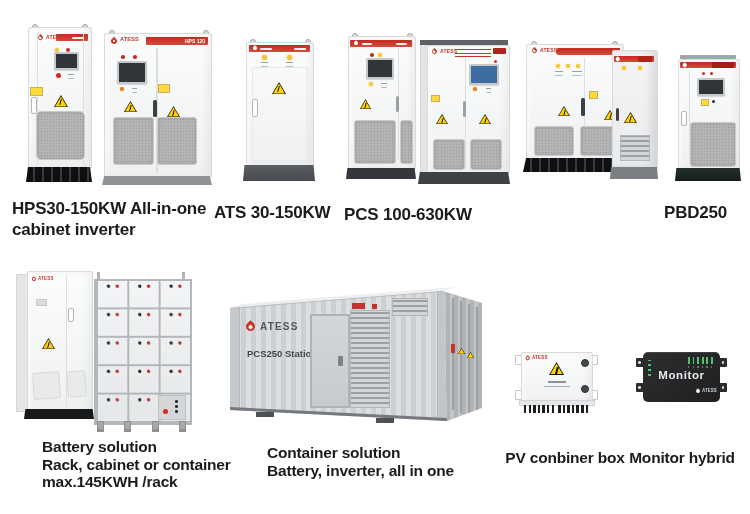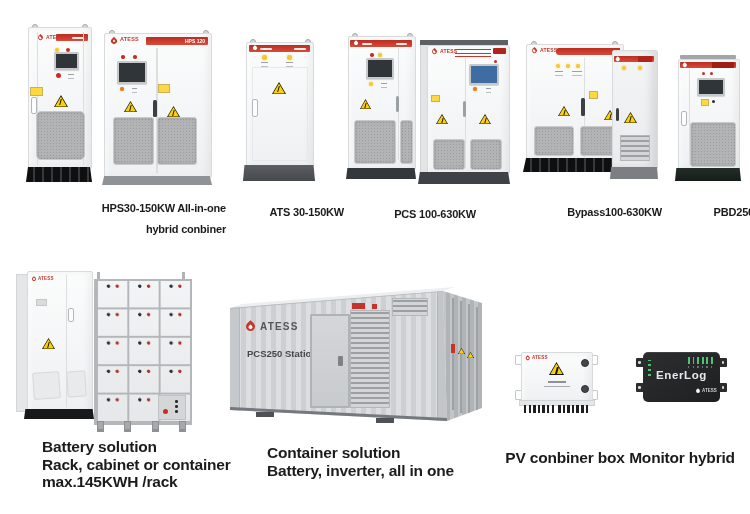--- a/index.html
+++ b/index.html
@@ -52,7 +52,7 @@
   .redbadge{position:absolute;background:#b0251a;border-radius:1px;}
   
   .plabel{position:absolute;font-weight:700;color:#1b1b1d;letter-spacing:-0.2px;}
-  .lab-top{font-size:11px;line-height:21px;text-align:right;}
+  .lab-top{font-size:17px;line-height:21px;text-align:left;}
   .lab-bot{font-size:15.5px;line-height:17.5px;text-align:left;}
   .lab-bot-c{font-size:15.5px;line-height:17.5px;text-align:center;}
   

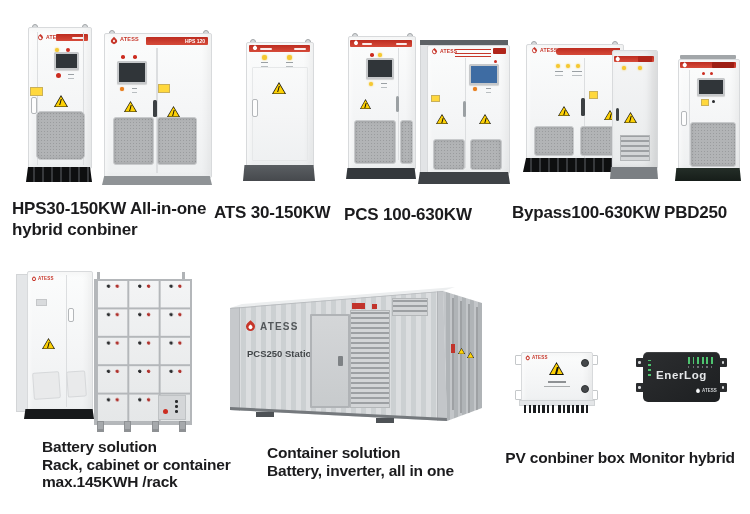--- a/index.html
+++ b/index.html
@@ -386,7 +386,6 @@
   </div>
   <div class="plabel lab-top" style="left:214px;top:202px;width:130px;">ATS 30-150KW</div>
   <div class="plabel lab-top" style="left:344px;top:204px;width:132px;">PCS 100-630KW</div>
-  <div class="plabel lab-top" style="left:512px;top:202px;width:150px;">Bypass100-630KW</div>
   <div class="plabel lab-top" style="left:664px;top:202px;width:90px;">PBD250</div>
 
   <div class="plabel lab-bot" style="left:42px;top:438px;width:220px;">

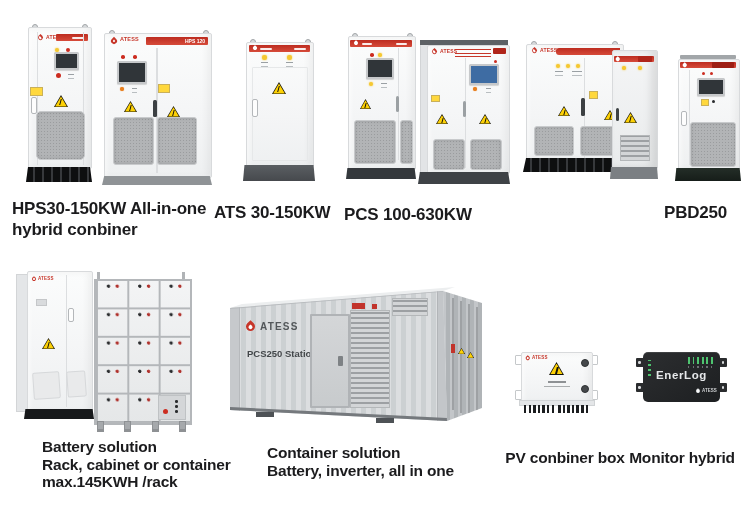--- a/index.html
+++ b/index.html
@@ -382,7 +382,7 @@
 
   <div class="plabel lab-top" style="left:12px;top:198px;width:214px;">
     <div>HPS30-150KW All-in-one</div>
-    <div>hybrid conbiner</div>
+    <div>cabinet inverter</div>
   </div>
   <div class="plabel lab-top" style="left:214px;top:202px;width:130px;">ATS 30-150KW</div>
   <div class="plabel lab-top" style="left:344px;top:204px;width:132px;">PCS 100-630KW</div>

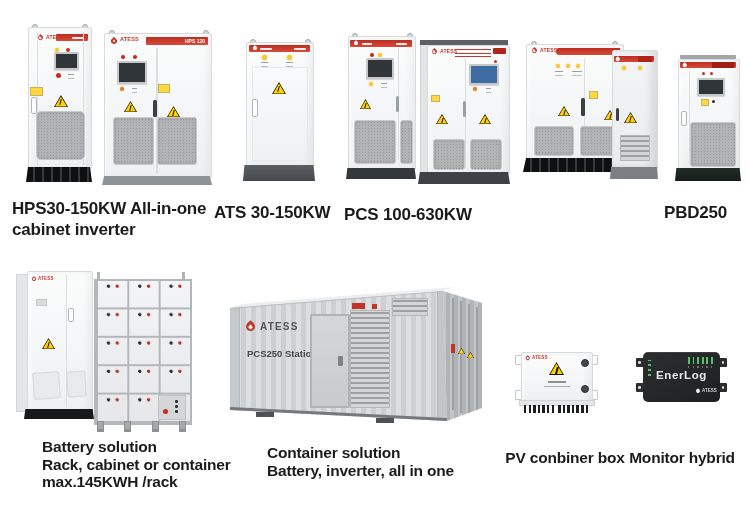--- a/index.html
+++ b/index.html
@@ -374,7 +374,7 @@
       <div class="leds" style="left:45px;top:5px;width:26px;height:7px;"></div>
       <div class="abs" style="left:45px;top:14px;width:26px;height:1.5px;background:repeating-linear-gradient(90deg,#6d7073 0 1.5px,transparent 1.5px 4.6px);"></div>
       <div class="abs" style="left:5px;top:8px;width:3px;height:16px;background:repeating-linear-gradient(0deg,#4ec46f 0 2px,transparent 2px 5px);"></div>
-      <div class="abs" style="left:0;top:17px;width:77px;text-align:center;font-size:11.5px;font-weight:bold;color:#e6e8ea;letter-spacing:.6px;">EnerLog</div>
+      <div class="abs" style="left:0;top:17px;width:77px;text-align:center;font-size:11.5px;font-weight:bold;color:#e6e8ea;letter-spacing:.6px;">Monitor</div>
       <span class="flame" style="left:53px;top:37px;width:4px;height:4px;background:#dfe1e3;"></span>
       <span class="abs" style="left:59px;top:36px;font-size:4.5px;font-weight:bold;color:#cfd1d3;">ATESS</span>
     </div>

